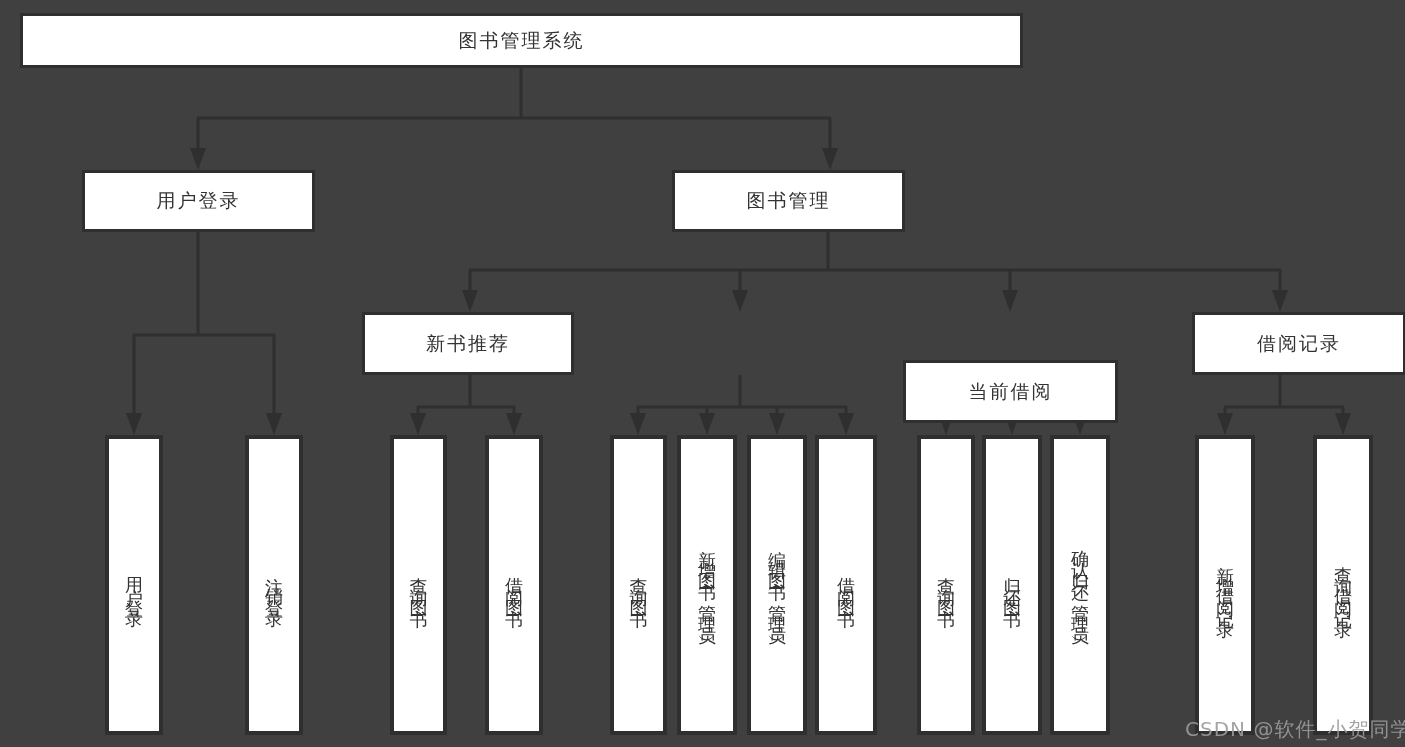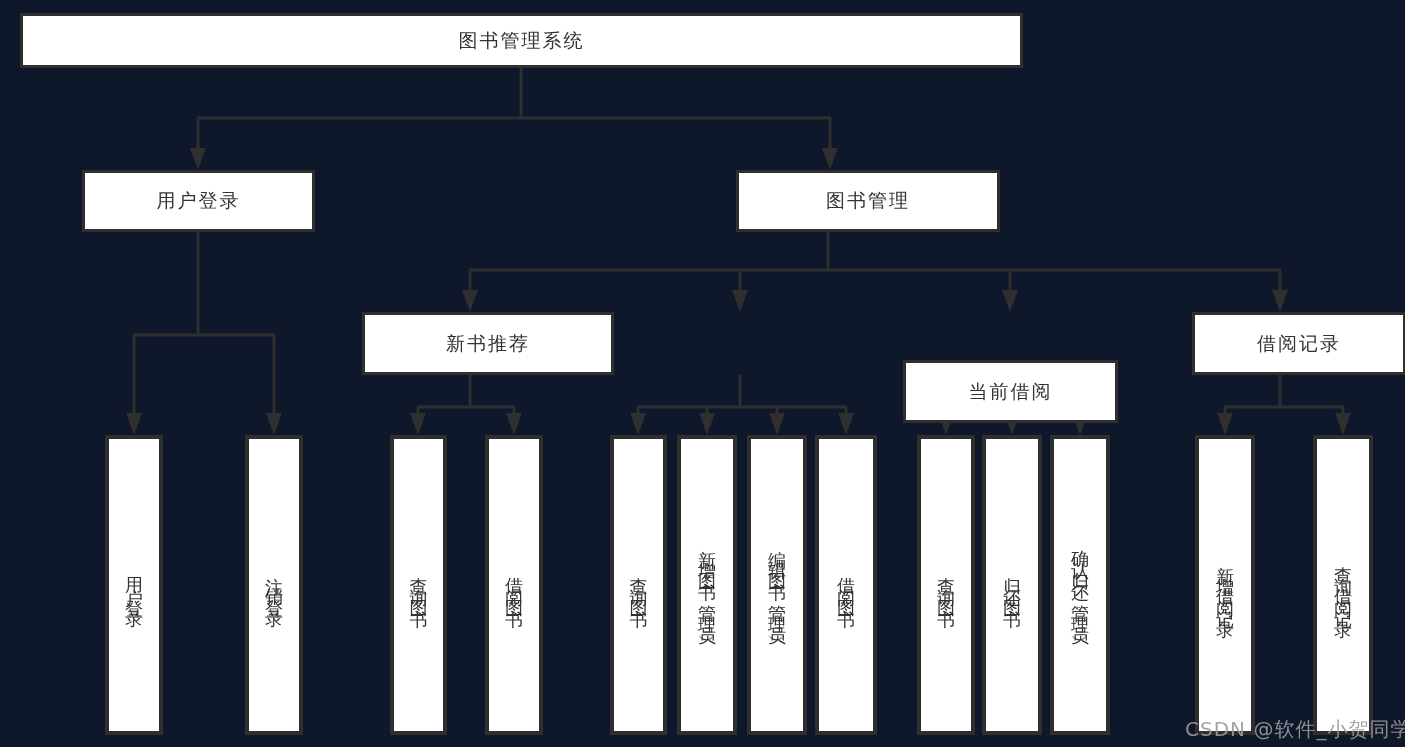--- a/index.html
+++ b/index.html
@@ -8,7 +8,7 @@
     position: relative;
     width: 1405px;
     height: 747px;
-    background: #0f172a;
+    background: #404040;
     overflow: hidden;
   }
   #connector-svg {

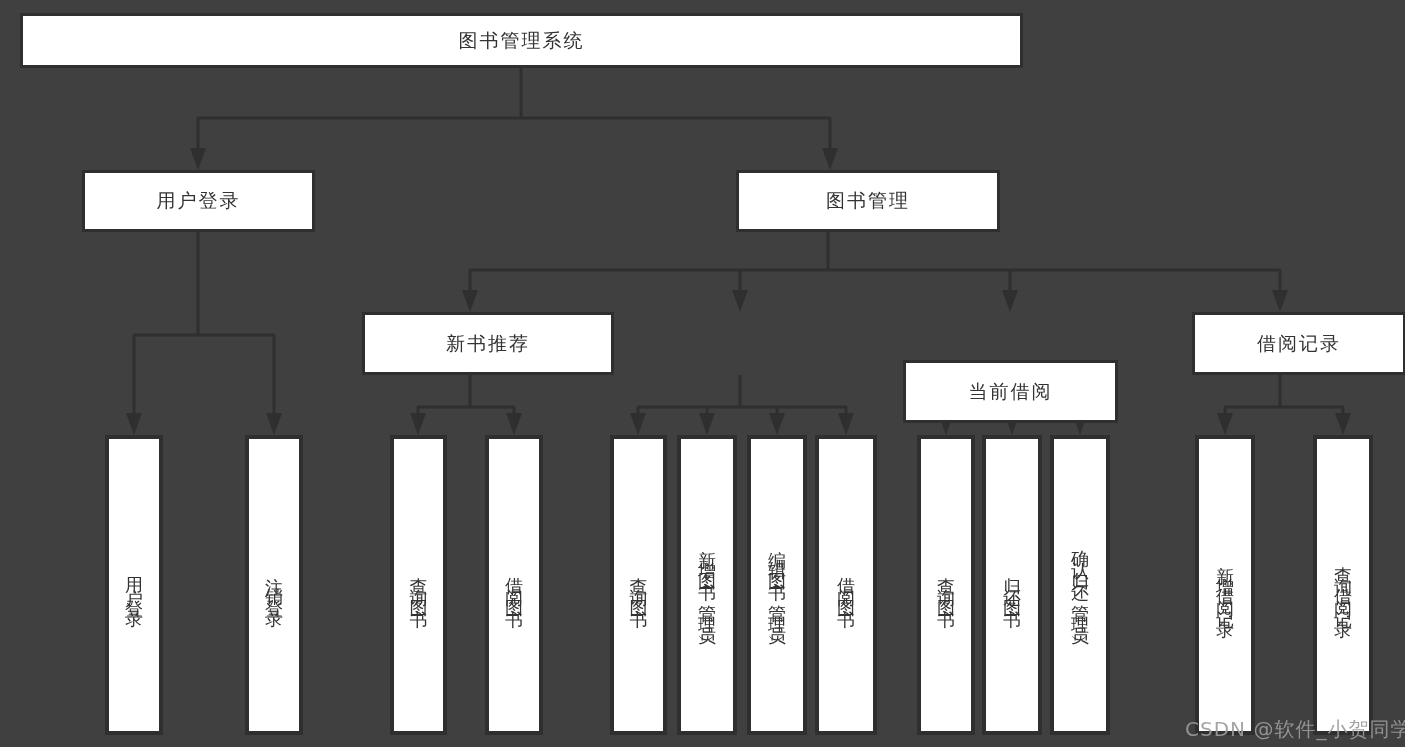--- a/index.html
+++ b/index.html
@@ -109,7 +109,7 @@
   <div class="hbox" style="left:20px; top:13px; width:1003px; height:55px;">图书管理系统</div>
 
   <div class="hbox" style="left:82px; top:170px; width:233px; height:62px;">用户登录</div>
-  <div class="hbox" style="left:736px; top:170px; width:264px; height:62px;font-family:Liberation Serif, serif;">图书管理</div>
+  <div class="hbox" style="left:672px; top:170px; width:233px; height:62px;font-family:Liberation Serif, serif;">图书管理</div>
 
   <div class="hbox" style="left:362px; top:312px; width:252px; height:63px;">新书推荐</div>
   <div class="hbox" style="left:903px; top:312px; width:215px; height:63px;margin-top:48px;">当前借阅</div>

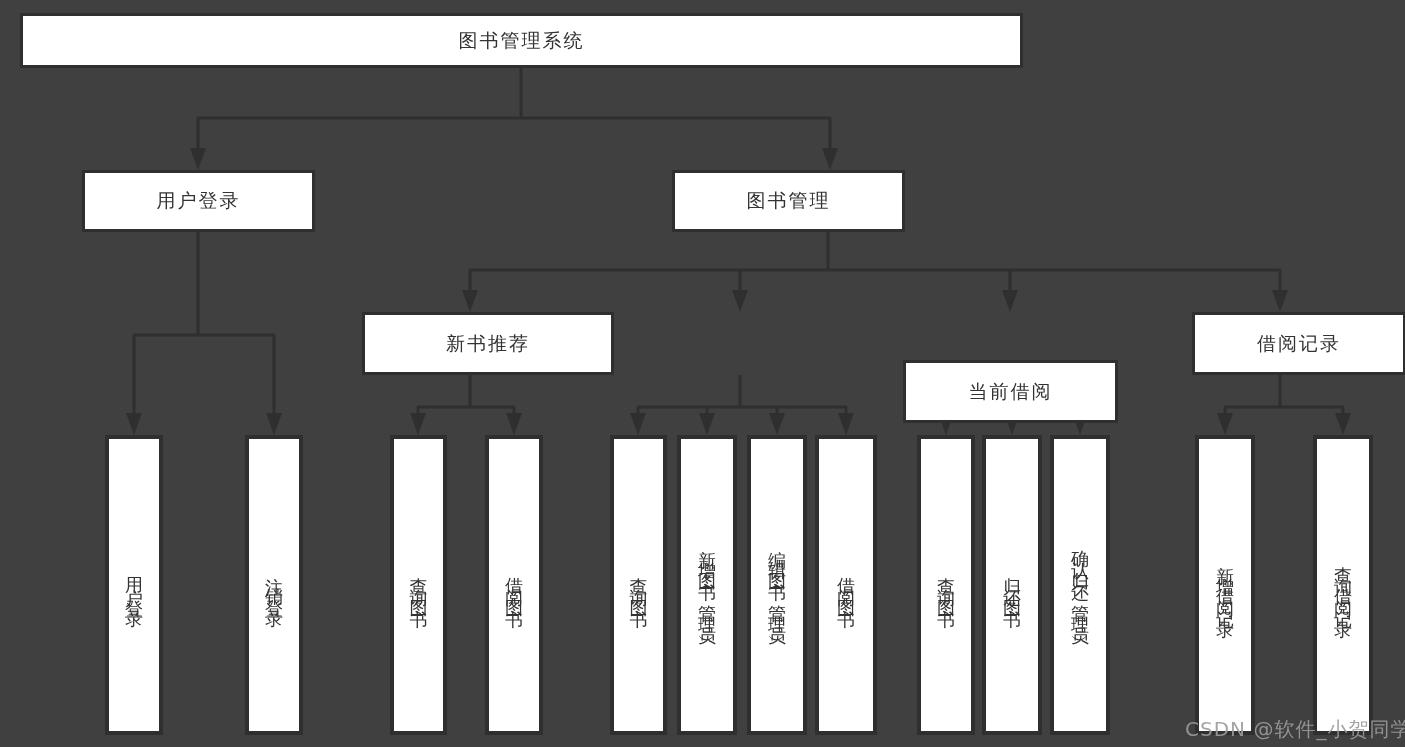--- a/index.html
+++ b/index.html
@@ -111,7 +111,7 @@
   <div class="hbox" style="left:82px; top:170px; width:233px; height:62px;">用户登录</div>
   <div class="hbox" style="left:672px; top:170px; width:233px; height:62px;font-family:Liberation Serif, serif;">图书管理</div>
 
-  <div class="hbox" style="left:362px; top:312px; width:252px; height:63px;">新书推荐</div>
+  <div class="hbox" style="left:362px; top:312px; width:212px; height:63px;">新书推荐</div>
   <div class="hbox" style="left:903px; top:312px; width:215px; height:63px;margin-top:48px;">当前借阅</div>
   <div class="hbox" style="left:1173px; top:312px; width:214px; height:63px;margin-left:19px;">借阅记录</div>
 

